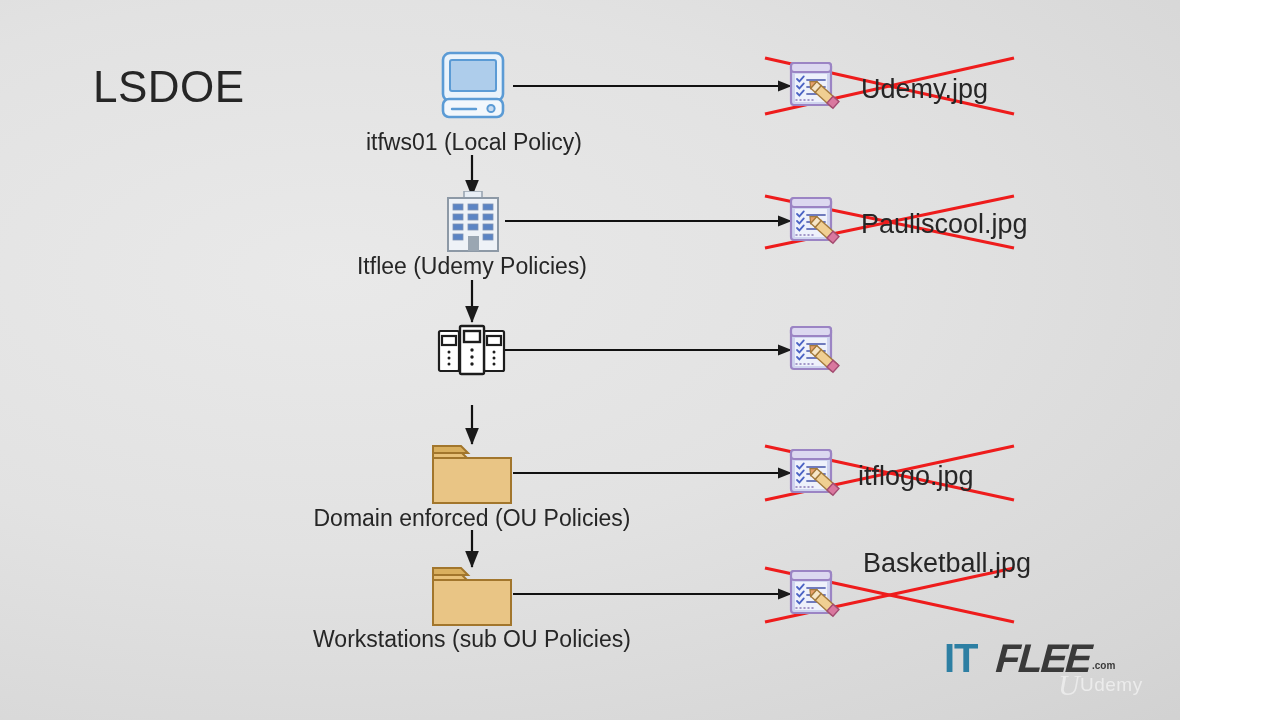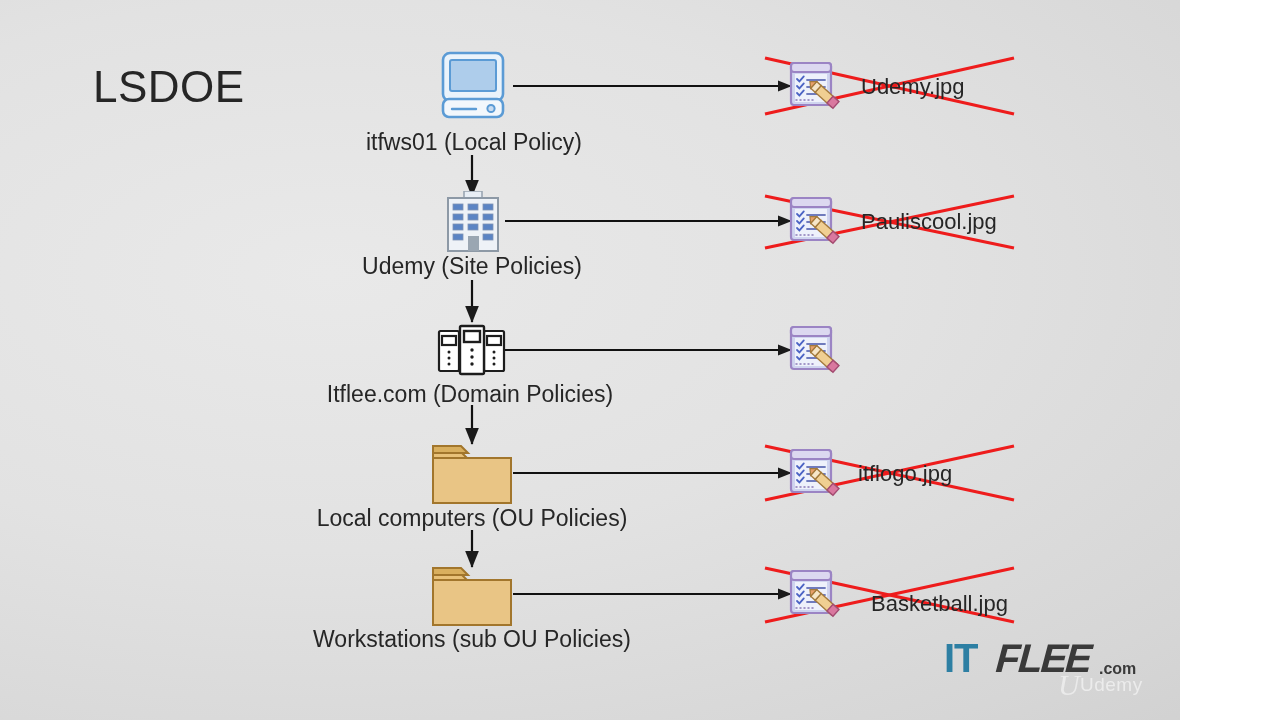--- a/index.html
+++ b/index.html
@@ -48,7 +48,7 @@
   }
   .file-label {
     position: absolute;
-    font-size: 22px;
+    font-size: 27px;
     color: #262626;
     white-space: nowrap;
     font-family: "Liberation Sans", sans-serif;

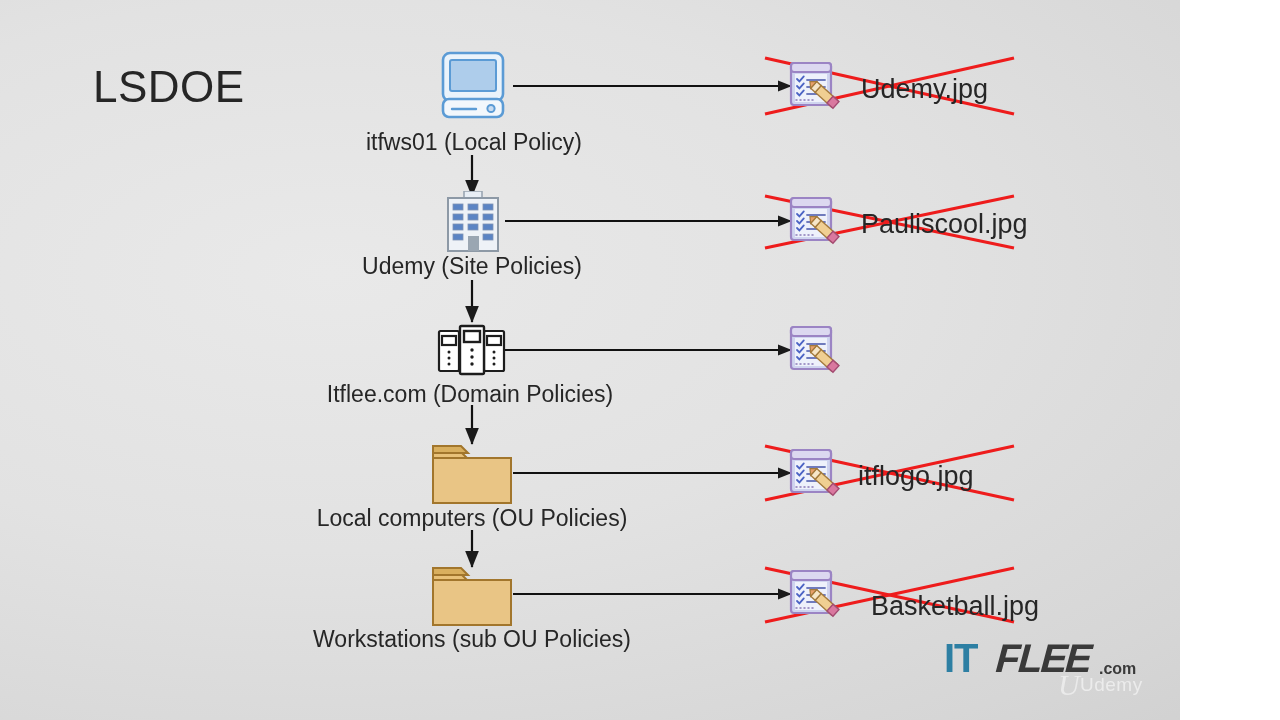--- a/index.html
+++ b/index.html
@@ -192,7 +192,7 @@
       <rect x="23" y="45" width="11" height="15" fill="#9aa6b2"></rect>
     </svg>
   </div>
-  <div class="node-label" style="left:472px; top:253px;">Udemy (Site Policies)</div>
+  <div class="node-label" style="left:472px; top:253px;">Itflee (Udemy Policies)</div>
 
   <div class="node-icon" style="left:437px; top:323px; width:70px; height:54px;">
     <svg width="70" height="54" viewBox="0 0 70 54" xmlns="http://www.w3.org/2000/svg">

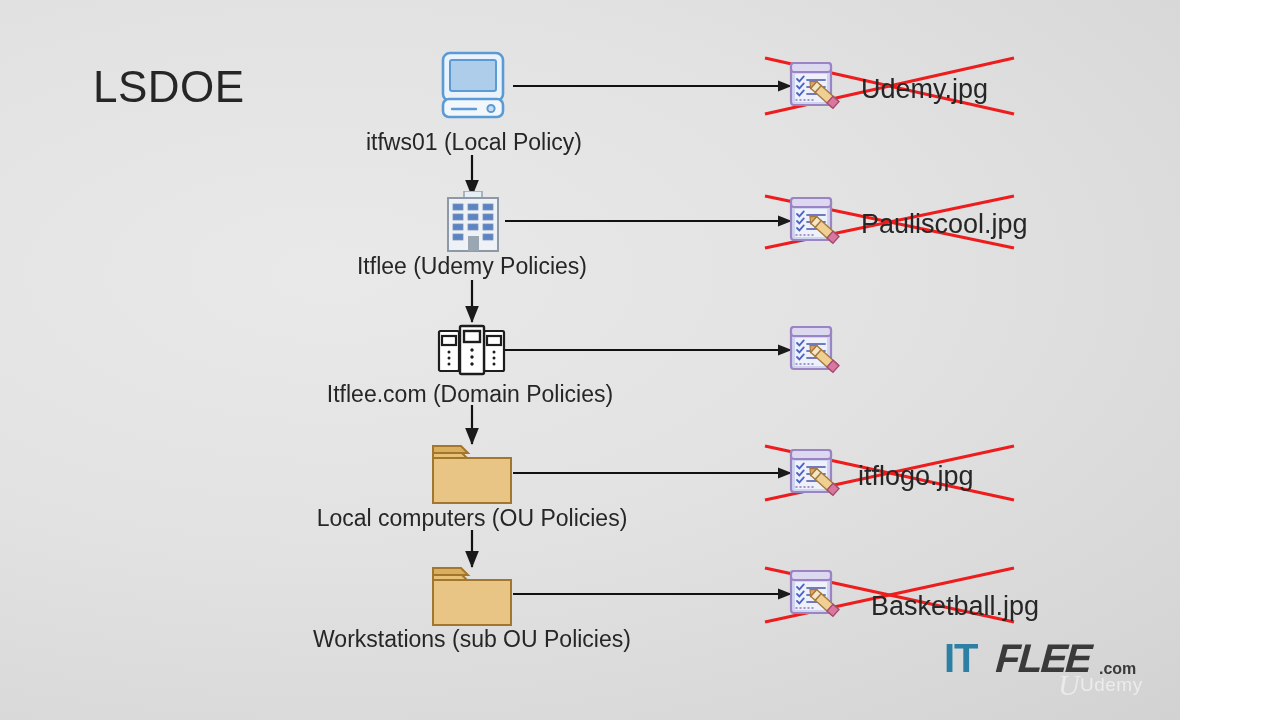--- a/index.html
+++ b/index.html
@@ -228,7 +228,6 @@
       </g>
     </svg>
   </div>
-  <div class="node-label" style="left:470px; top:381px;">Itflee.com (Domain Policies)</div>
 
   <div class="node-icon" style="left:432px; top:444px; width:80px; height:60px;">
     <svg width="80" height="60" viewBox="0 0 80 60" xmlns="http://www.w3.org/2000/svg">

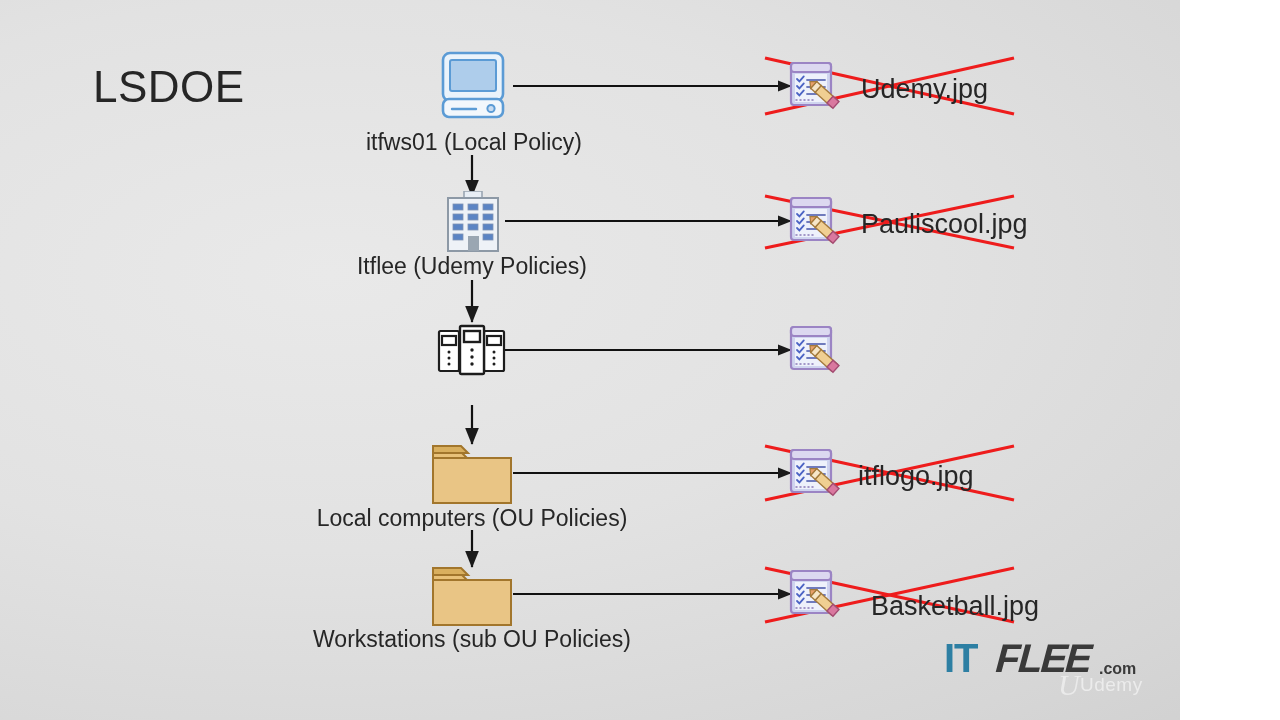--- a/index.html
+++ b/index.html
@@ -236,7 +236,7 @@
       <rect x="1" y="14" width="78" height="45" fill="#e9c585" stroke="#a2762c" stroke-width="2"></rect>
     </svg>
   </div>
-  <div class="node-label" style="left:472px; top:505px;">Local computers (OU Policies)</div>
+  <div class="node-label" style="left:472px; top:505px;">Domain enforced (OU Policies)</div>
 
   <div class="node-icon" style="left:432px; top:566px; width:80px; height:60px;">
     <svg width="80" height="60" viewBox="0 0 80 60" xmlns="http://www.w3.org/2000/svg">

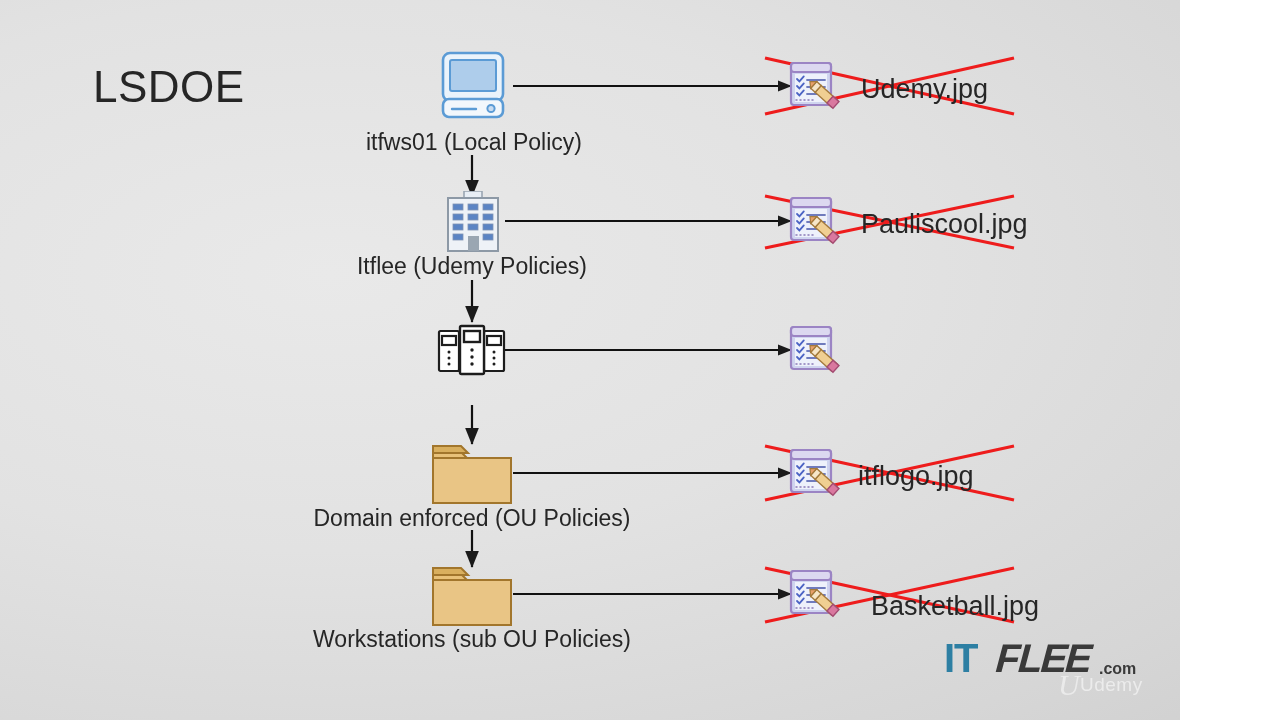--- a/index.html
+++ b/index.html
@@ -404,7 +404,7 @@
       </g>
     </svg>
   </div>
-  <div class="file-label" style="left:863px; top:591px;margin-left:8px;">Basketball.jpg</div>
+  <div class="file-label" style="left:863px; top:548px;">Basketball.jpg</div>
 
   <div id="logo">
     <span class="logo-udemy-u">U</span>

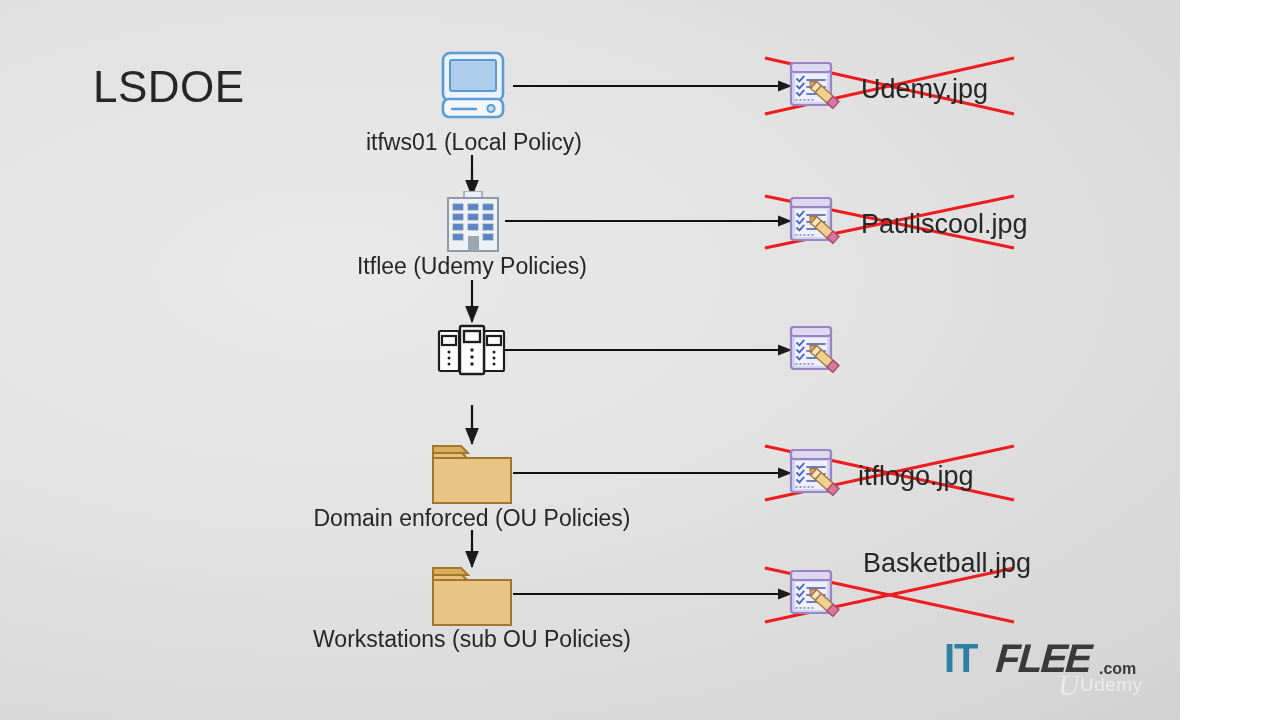--- a/index.html
+++ b/index.html
@@ -98,11 +98,10 @@
     position: absolute;
     left: 152px;
     top: 26px;
-    font-size: 16px;
+    font-size: 10px;
     font-weight: bold;
     color: #3a3a3a;
     font-family: "Liberation Sans", sans-serif;
-    margin-left: 7px;
   }
   #logo .logo-udemy {
     position: absolute;

